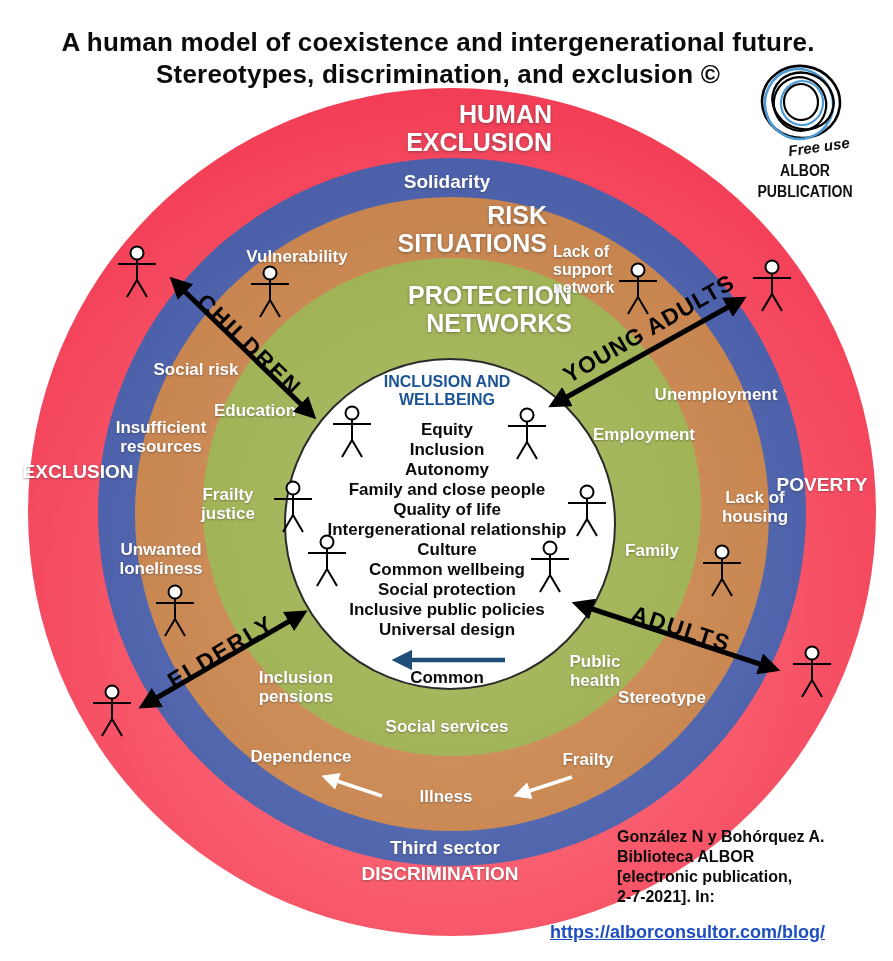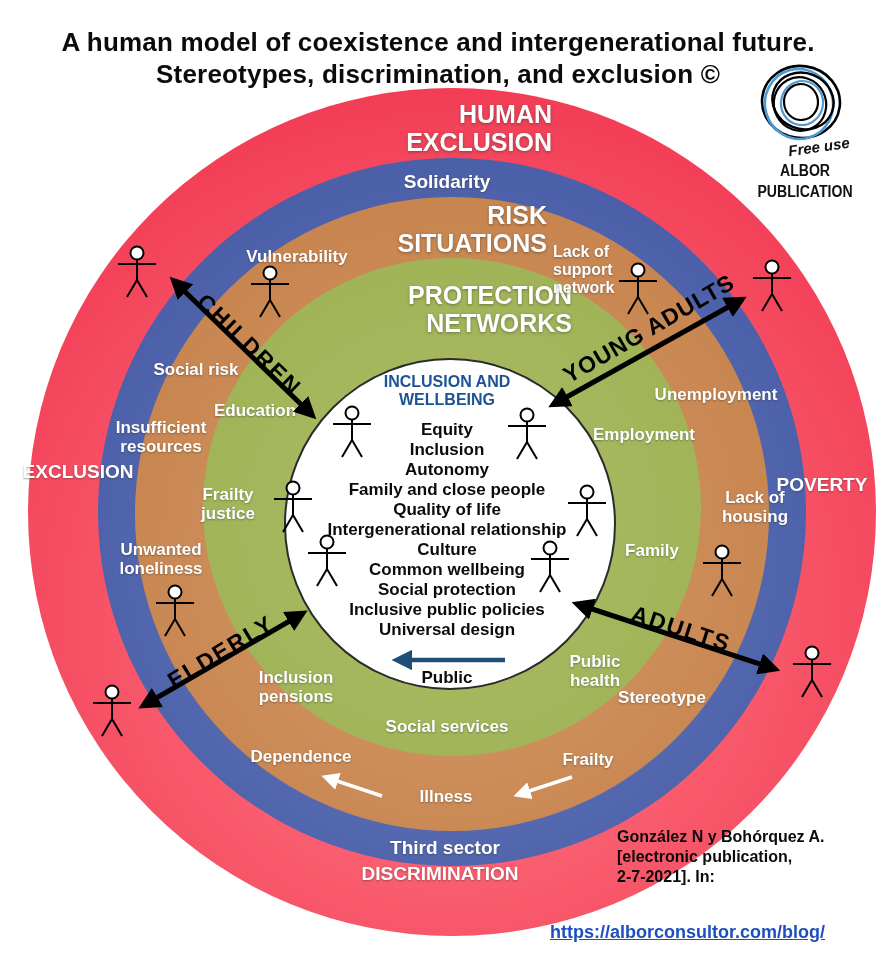--- a/index.html
+++ b/index.html
@@ -167,7 +167,7 @@
       <div>Inclusive public policies</div>
       <div>Universal design</div>
     </div>
-  <div class="aging-label">Public</div>
+  <div class="aging-label">Common</div>
 
   <div class="fig" id="figs"></div>
 

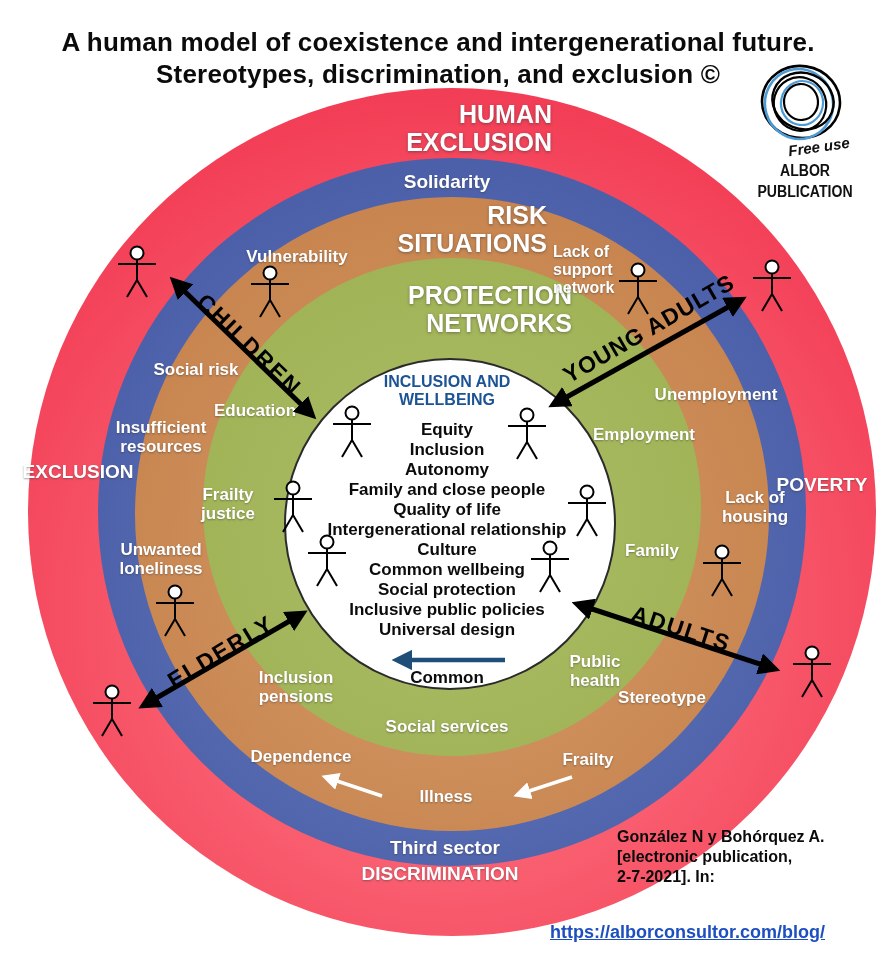--- a/index.html
+++ b/index.html
@@ -189,6 +189,7 @@
 
   <div class="credit">
     <div>González N y Bohórquez A.</div>
+    <div>Biblioteca ALBOR</div>
     <div>[electronic publication,</div>
     <div>2-7-2021]. In:</div>
   </div>

